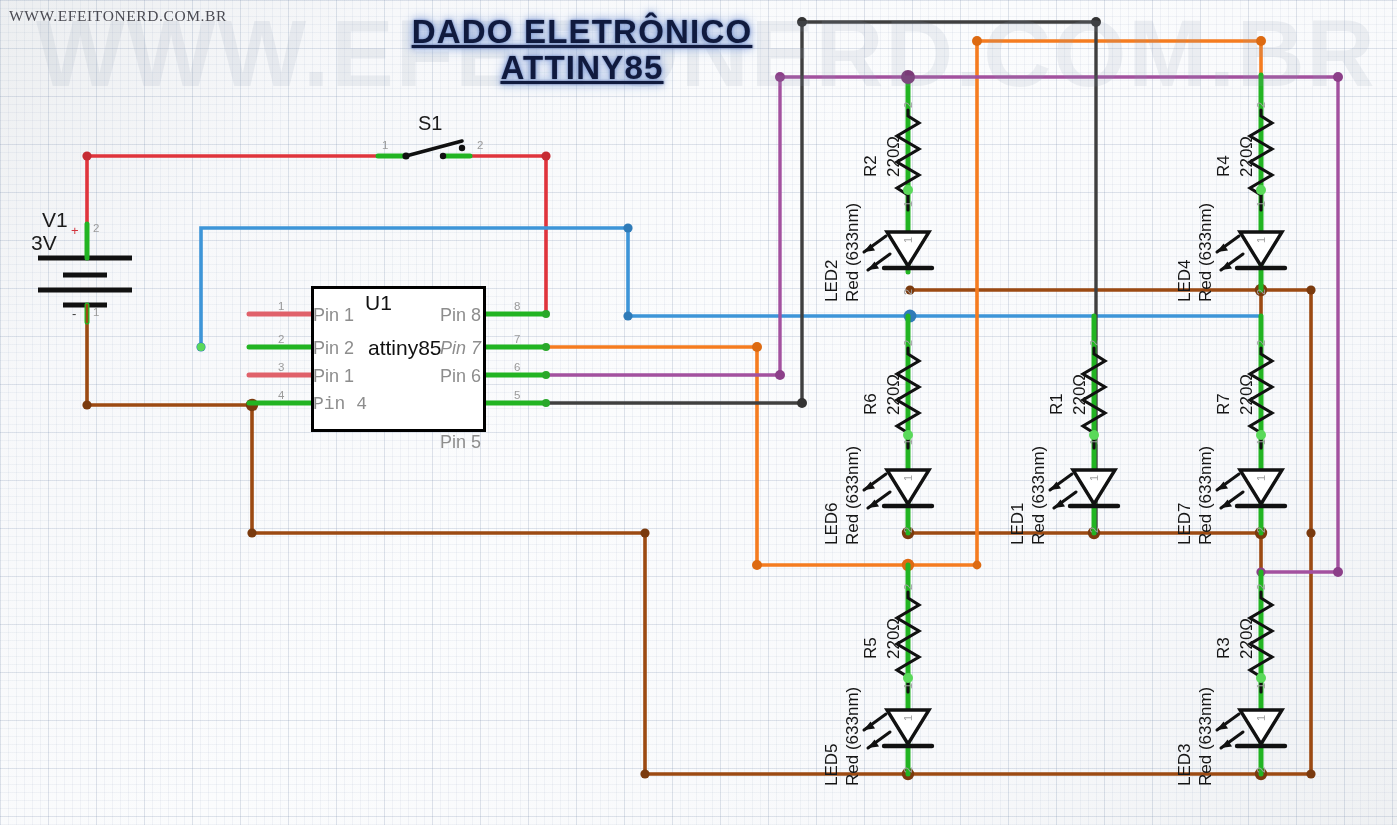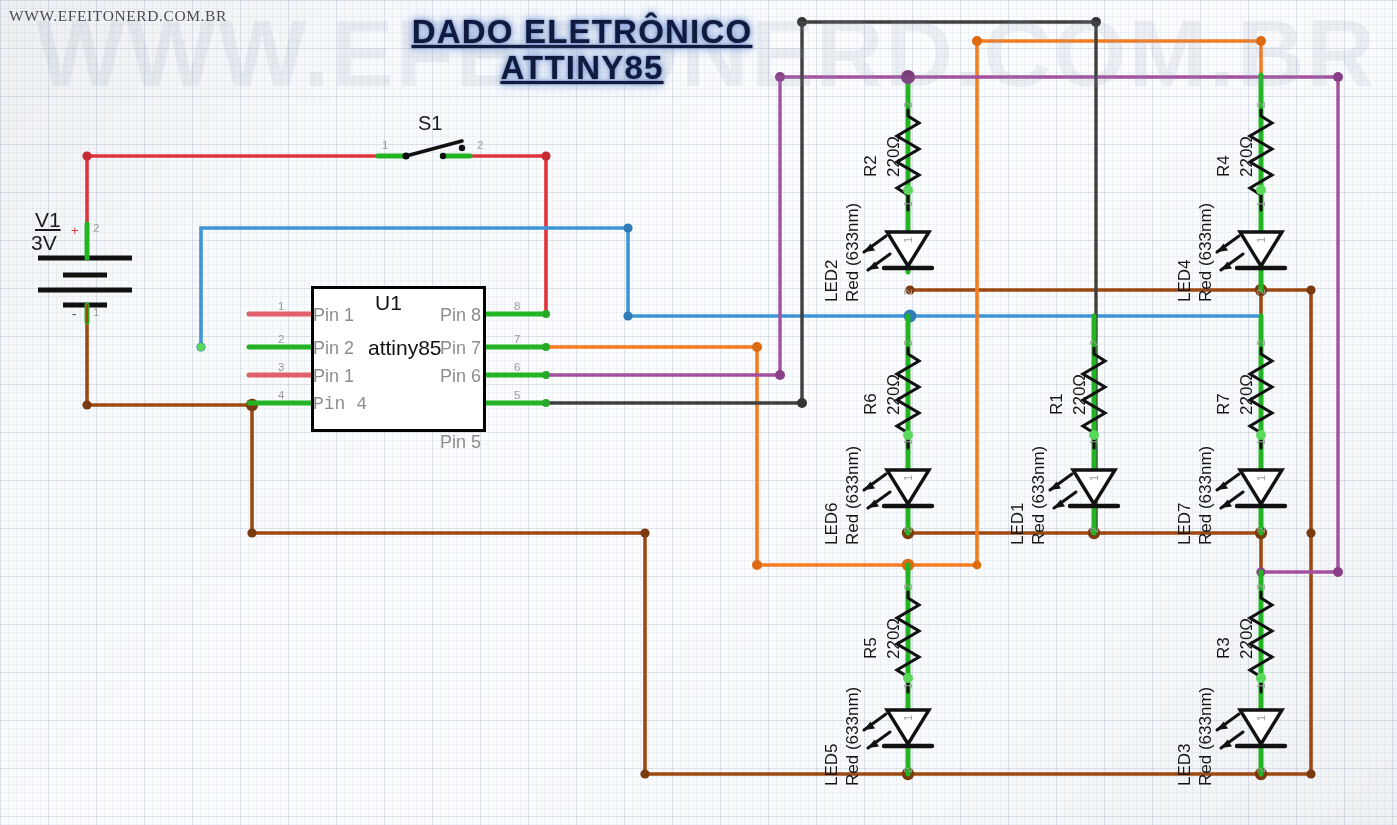--- a/index.html
+++ b/index.html
@@ -253,7 +253,7 @@
     <span>ATTINY85</span>
   </div>
 
-  <div class="lbl lbl-bat" style="left:35px;top:207px;text-decoration:underline;">V1</div>
+  <div class="lbl lbl-bat" style="left:42px;top:207px;">V1</div>
   <div class="lbl lbl-bat" style="left:31px;top:230px;">3V</div>
   <div class="lbl lbl-term" style="left:71px;top:223px;color:#d2333c;">+</div>
   <div class="lbl lbl-pn" style="left:93px;top:222px;">2</div>

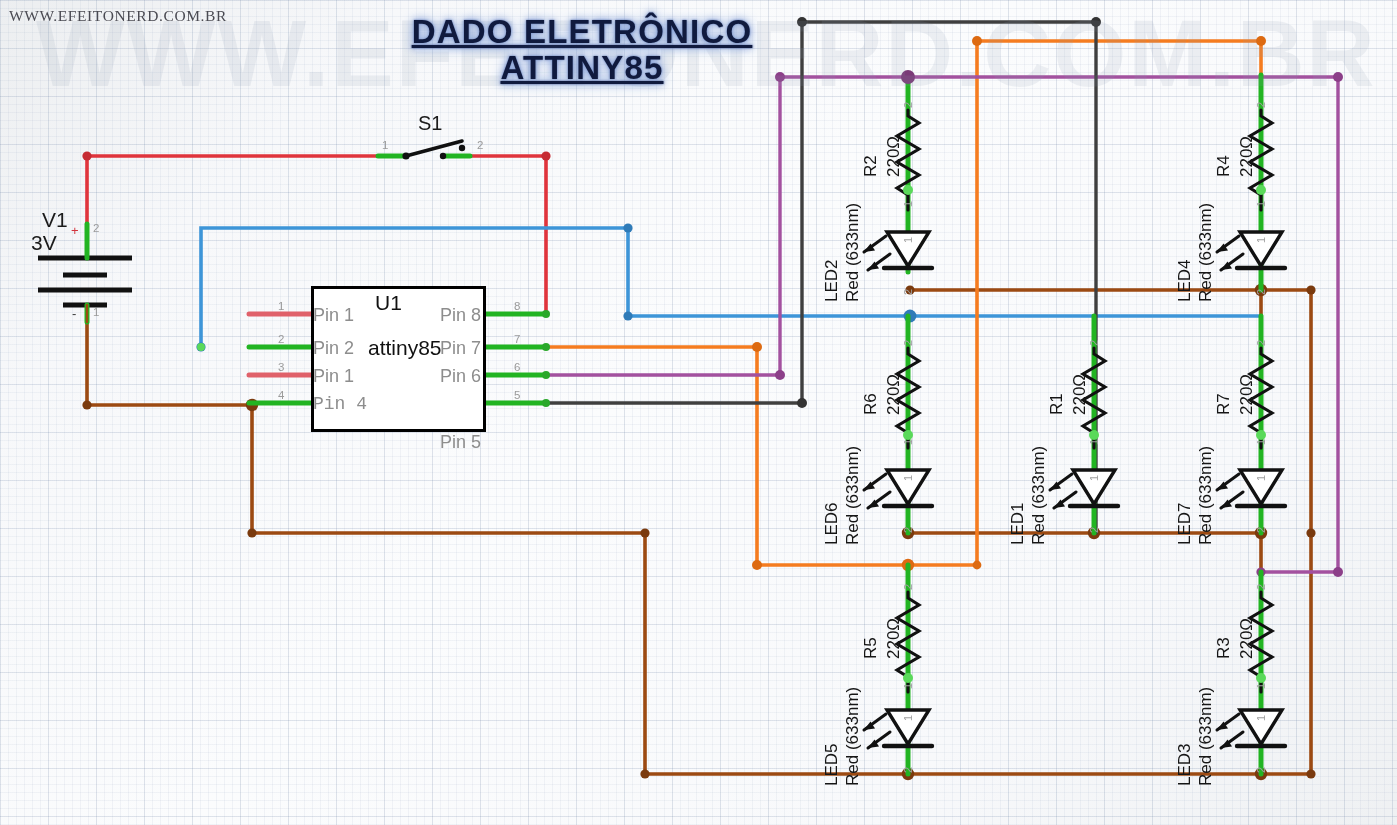--- a/index.html
+++ b/index.html
@@ -264,7 +264,7 @@
   <div class="lbl lbl-pn" style="left:382px;top:139px;">1</div>
   <div class="lbl lbl-pn" style="left:477px;top:139px;">2</div>
 
-  <div class="lbl lbl-ic" style="left:365px;top:291px;margin-left:10px;">U1</div>
+  <div class="lbl lbl-ic" style="left:365px;top:291px;">U1</div>
   <div class="lbl lbl-ic" style="left:368px;top:336px;">attiny85</div>
 
   <div class="lbl lbl-pin" style="left:313px;top:305px;">Pin 1</div>

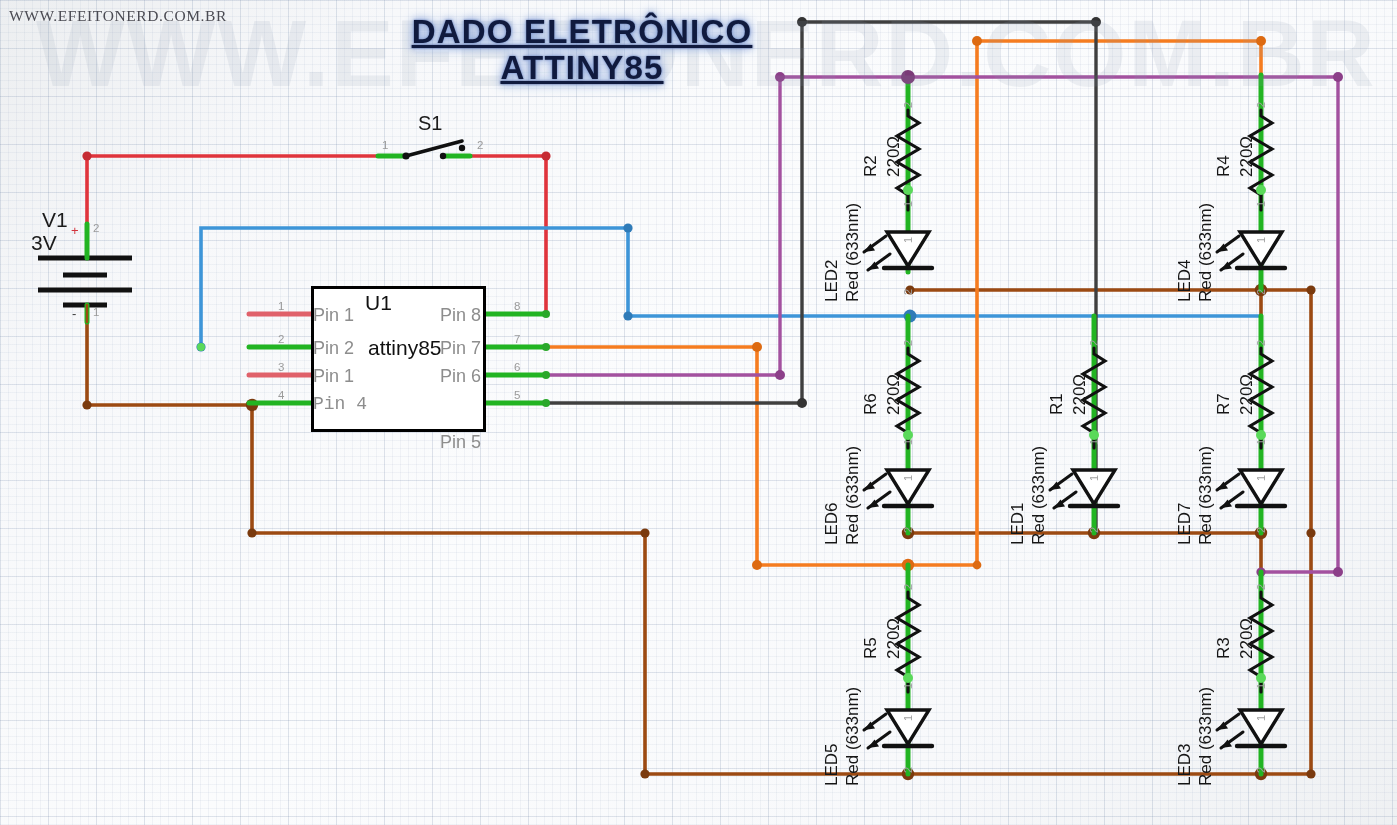--- a/index.html
+++ b/index.html
@@ -273,7 +273,7 @@
   <div class="lbl lbl-pin" style="left:313px;top:394px;font-family:Liberation Mono, monospace;">Pin 4</div>
 
   <div class="lbl lbl-pin" style="left:440px;top:305px;">Pin 8</div>
-  <div class="lbl lbl-pin" style="left:440px;top:338px;">Pin 7</div>
+  <div class="lbl lbl-pin" style="left:440px;top:338px;font-style:italic;">Pin 7</div>
   <div class="lbl lbl-pin" style="left:440px;top:366px;">Pin 6</div>
   <div class="lbl lbl-pin" style="left:440px;top:394px;margin-top:38px;">Pin 5</div>
 

